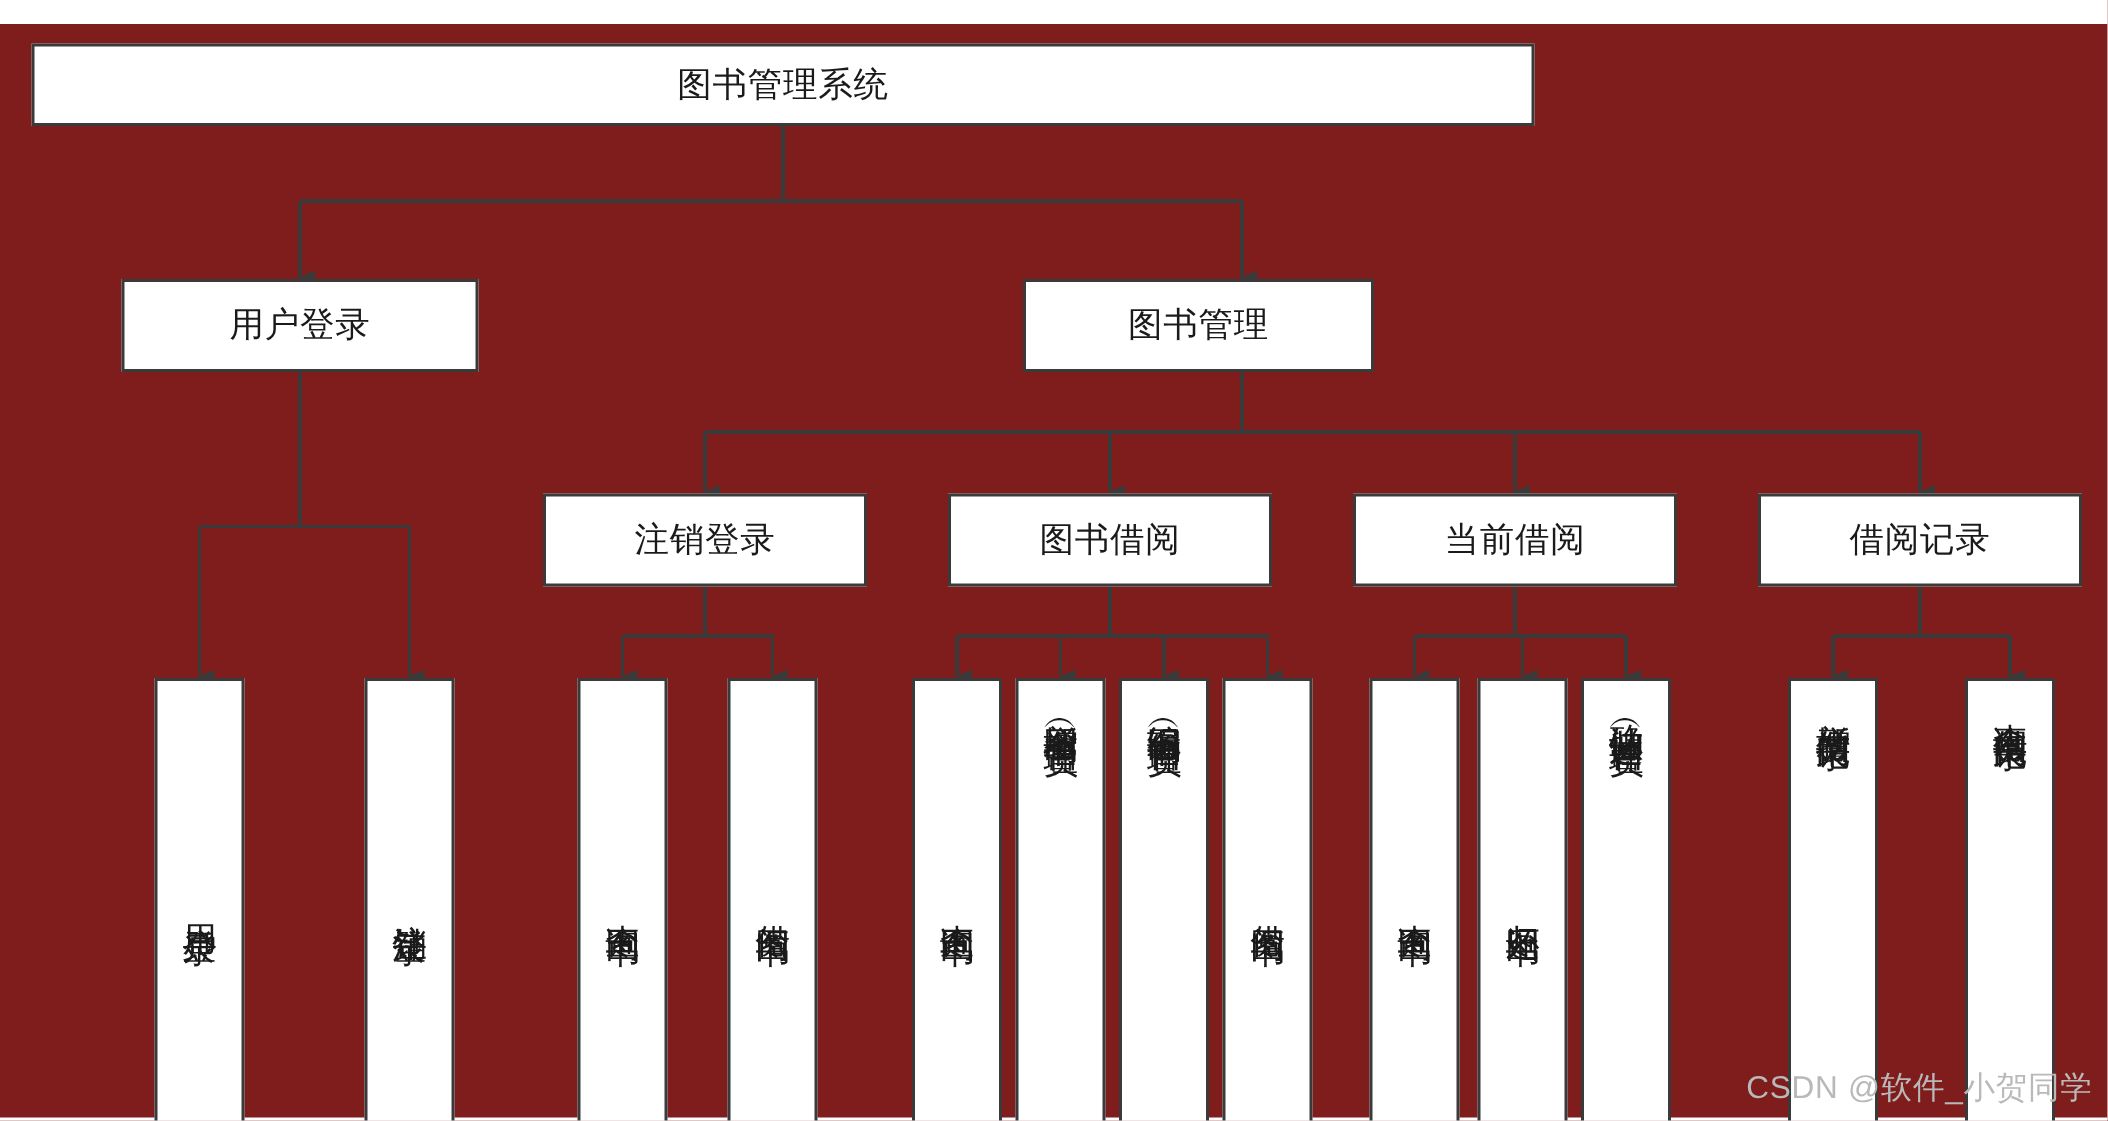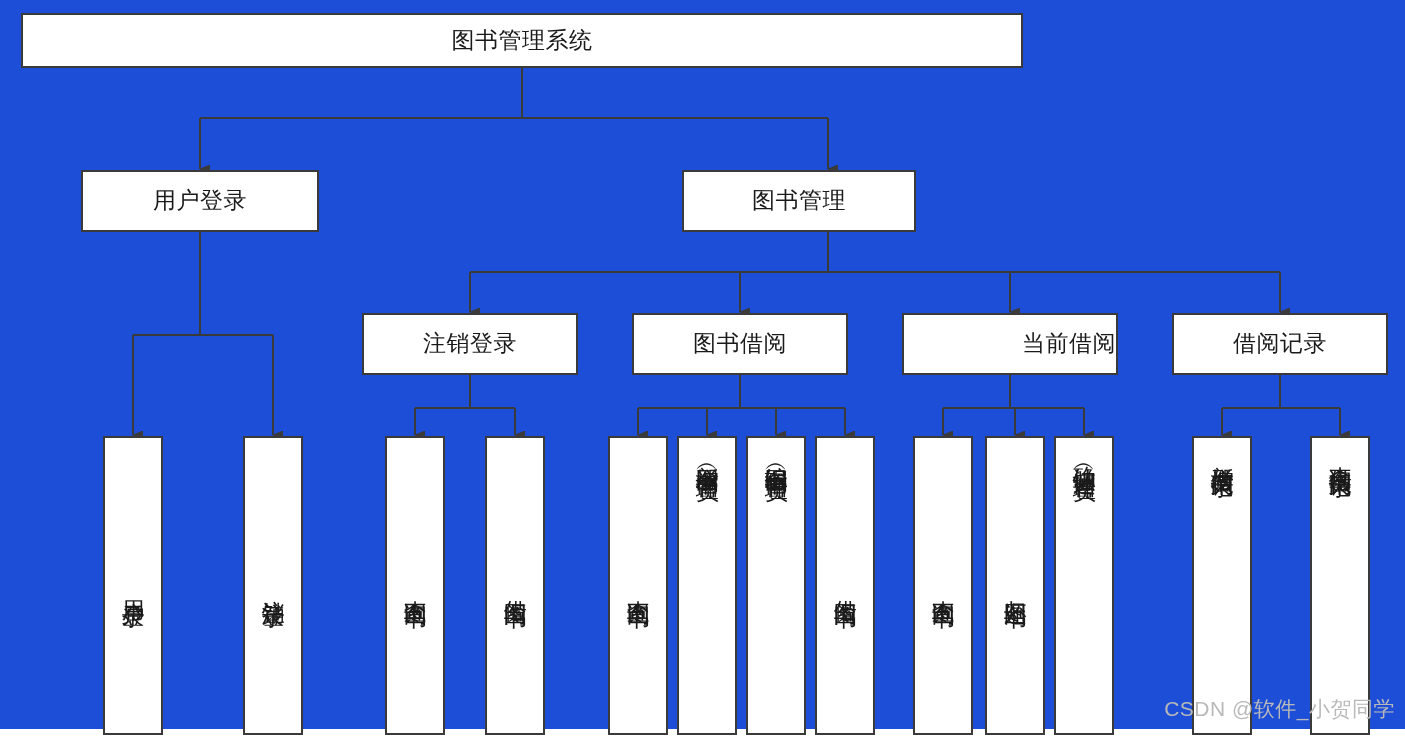--- a/index.html
+++ b/index.html
@@ -18,7 +18,8 @@
     position: relative;
     width: 1405px;
     height: 729px;
-    background: #1d4ed8;
+    background: #7f1d1d;
+    margin-top: 16px;
   }
   svg.edge-layer {
     position: absolute;

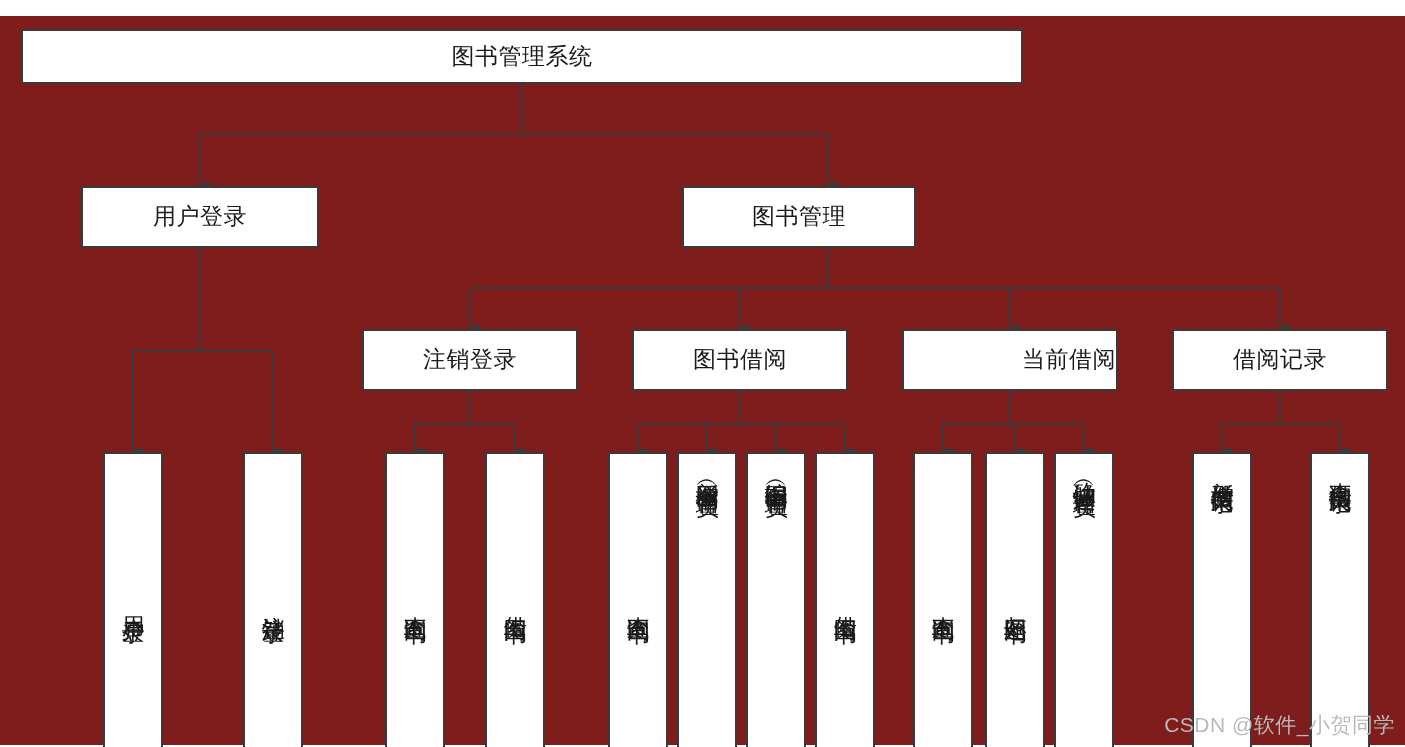--- a/index.html
+++ b/index.html
@@ -139,7 +139,7 @@
       <div class="node horizontal" style="left: 632px; top: 313px; width: 216px; height: 62px; align-items: center;">
         <span class="node-label">图书借阅</span>
       </div>
-      <div class="node horizontal" style="left: 902px; top: 313px; width: 216px; height: 62px; justify-content: flex-end;">
+      <div class="node horizontal" style="left: 902px; top: 313px; width: 216px; height: 62px;">
         <span class="node-label">当前借阅</span>
       </div>
       <div class="node horizontal" style="left: 1172px; top: 313px; width: 216px; height: 62px;">

